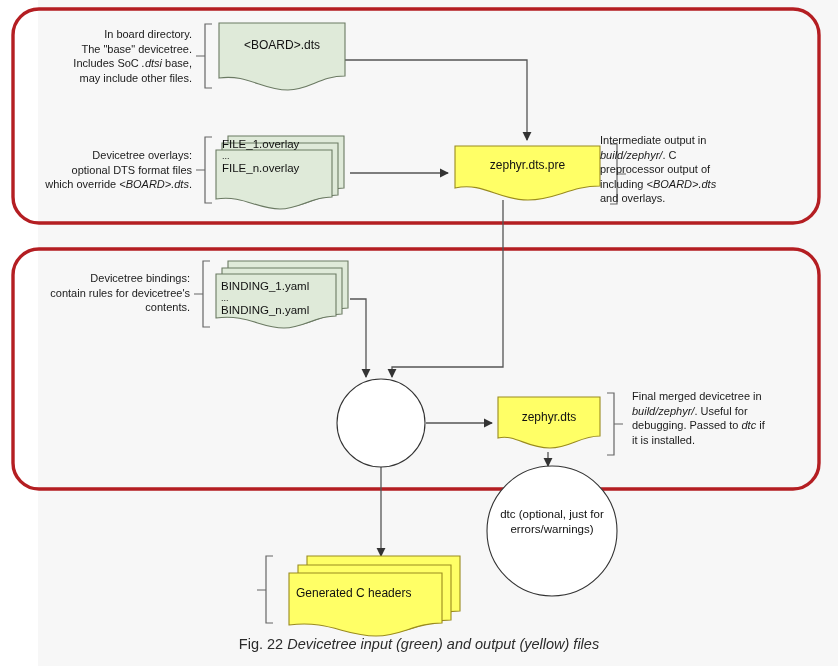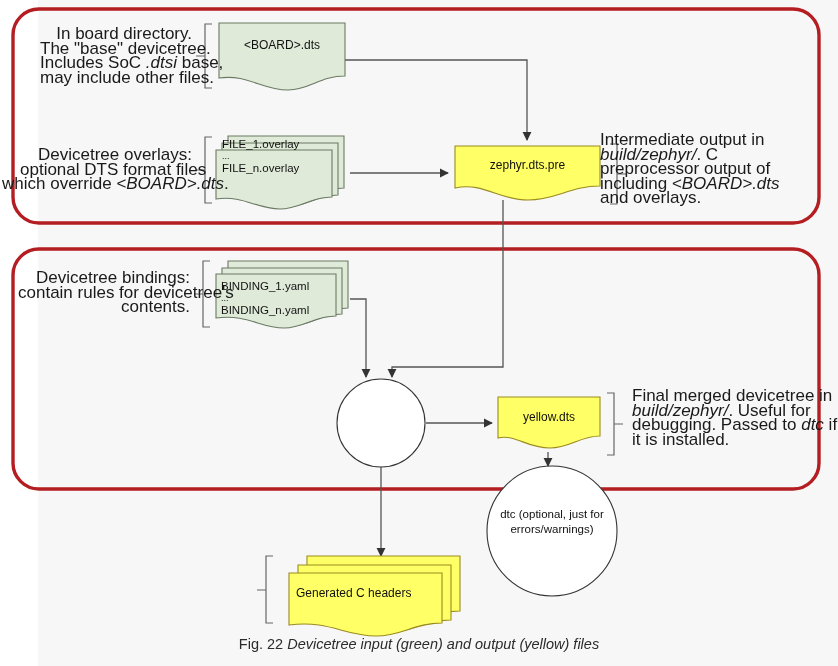--- a/index.html
+++ b/index.html
@@ -26,7 +26,7 @@
   .lbl{
     position:absolute;
     font-family:"Liberation Sans", sans-serif;
-    font-size:17px;
+    font-size:11px;
     color:#1a1a1a;
     line-height:14.5px;
     white-space:nowrap;

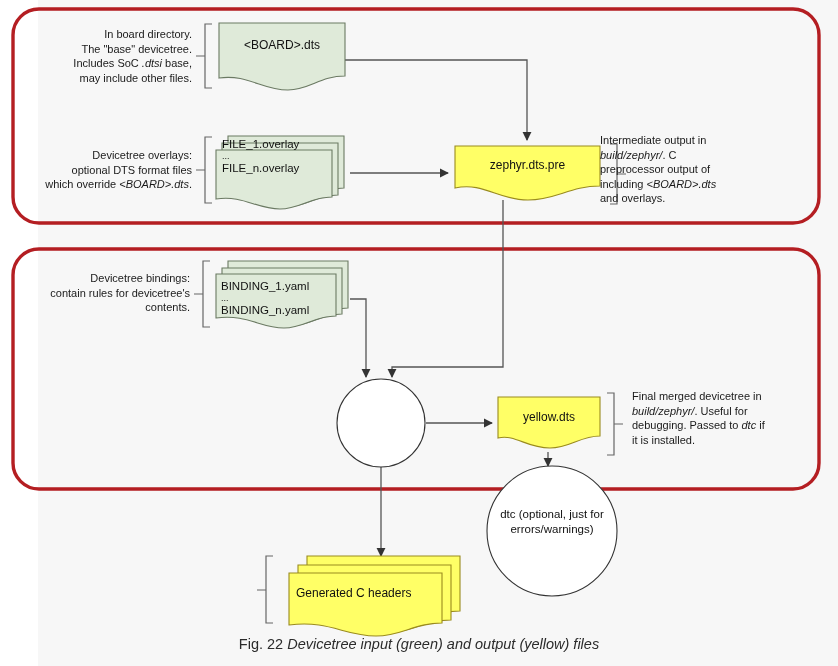--- a/index.html
+++ b/index.html
@@ -174,7 +174,7 @@
   </div>
 
 
-  <div class="node-text" style="left:498px;top:410px;width:102px;">yellow.dts</div>
+  <div class="node-text" style="left:498px;top:410px;width:102px;">zephyr.dts</div>
 
   <div class="node-text" style="left:289px;top:586px;width:153px;text-align:left;padding-left:7px;box-sizing:border-box;">Generated C headers</div>
 

